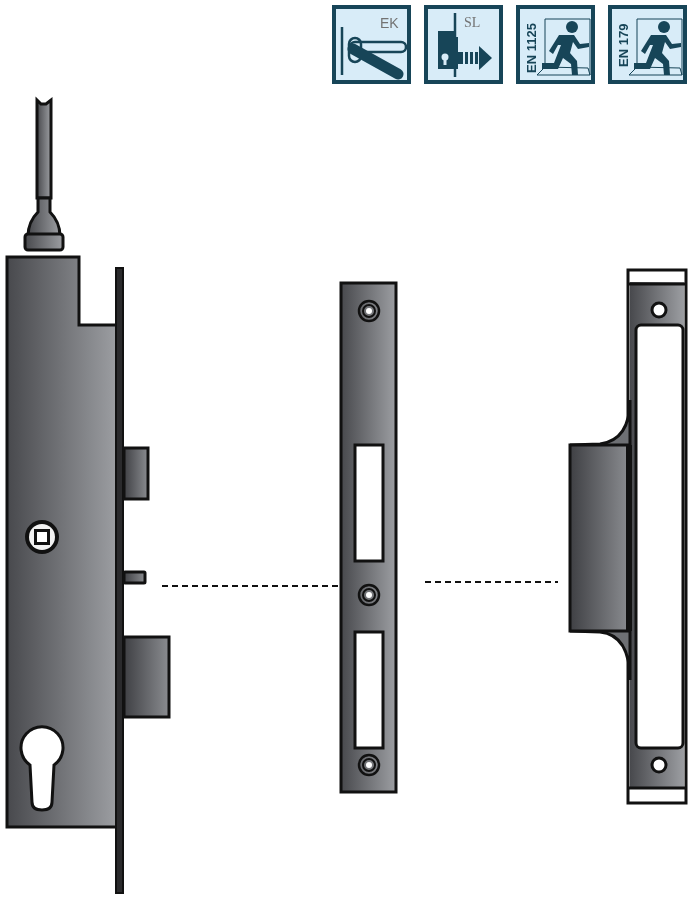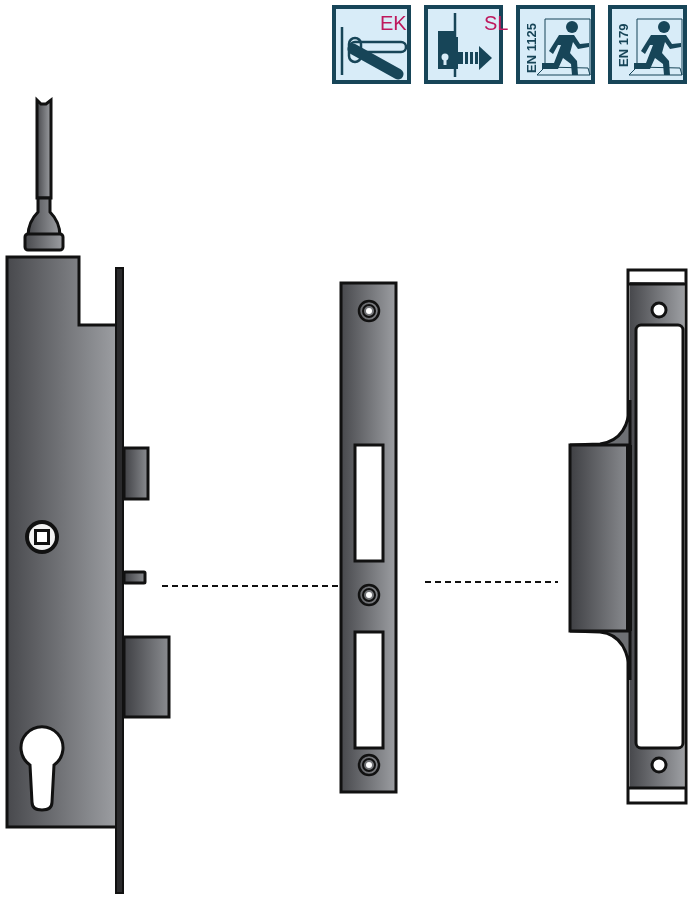--- a/index.html
+++ b/index.html
@@ -6,7 +6,7 @@
     body { width: 693px; height: 902px; position: relative; overflow: hidden; font-family: "Liberation Sans", sans-serif; }
     .badge { position: absolute; top: 5px; width: 79px; height: 79px; box-sizing: border-box; border: 4px solid #174558; background: #d8ecf8; }
     .badge svg { position: absolute; left: 0; top: 0; width: 71px; height: 71px; }
-    .badge-label { position: absolute; font-family: "Liberation Sans", sans-serif; color: #be185d; font-size: 20px; line-height: 20px; }
+    .badge-label { position: absolute; font-family: "Liberation Sans", sans-serif; color: #737373; font-size: 14px; line-height: 20px; }
     .badge-vlabel { position: absolute; font-family: "Liberation Sans", sans-serif; color: #174558; font-size: 13px; font-weight: bold; transform: rotate(-90deg); transform-origin: left top; white-space: nowrap; }
     #drawing { position: absolute; left: 0; top: 0; width: 693px; height: 902px; }
   </style>

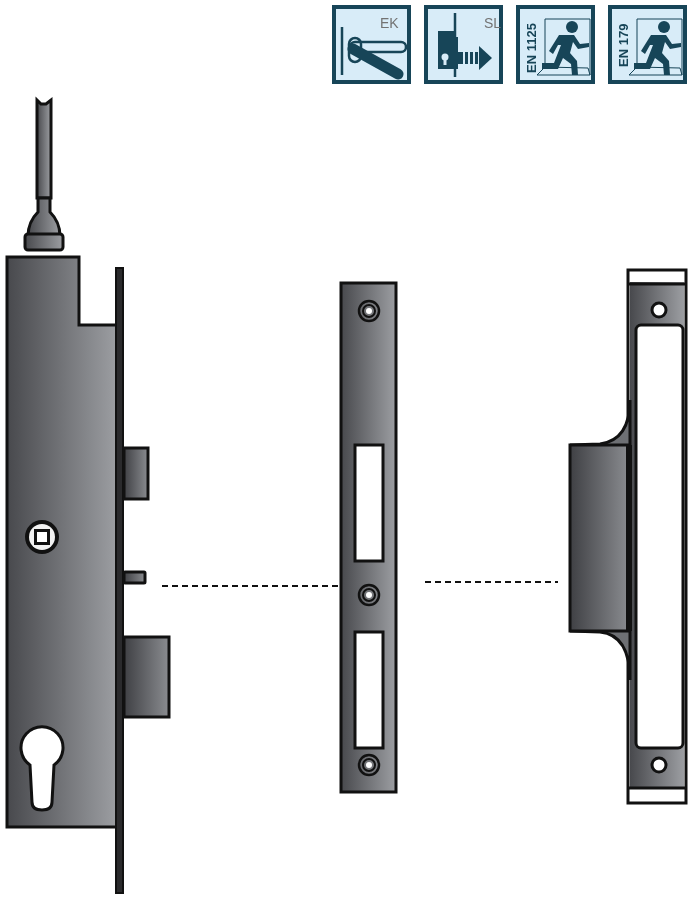--- a/index.html
+++ b/index.html
@@ -35,7 +35,7 @@
     <rect x="47" y="43" width="3" height="12" fill="#174558"></rect>
     <polygon points="51,37 64,49 51,61" fill="#174558"></polygon>
   </svg>
-  <span class="badge-label" style="left:56px; top:4px;">SL</span>
+  <span class="badge-label" style="left:36px; top:4px;font-family:Liberation Serif, serif;">SL</span>
 </div>
 
 <div class="badge" style="left:516px;">

